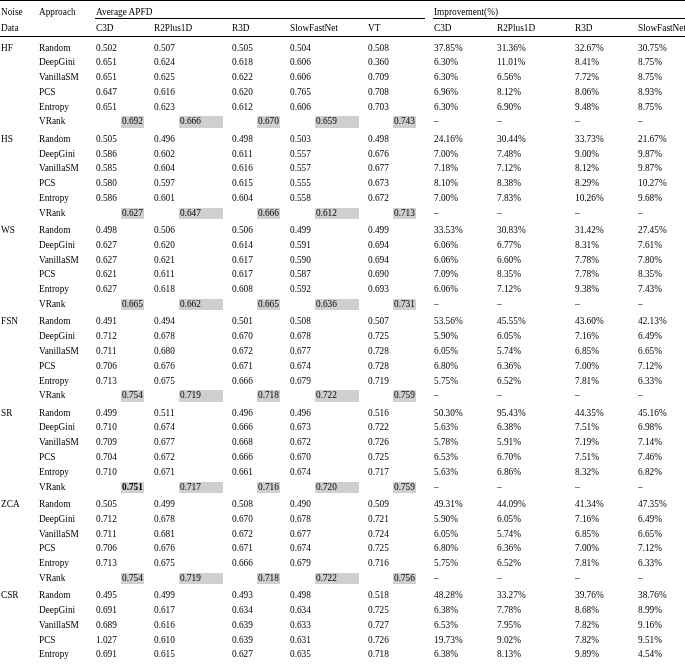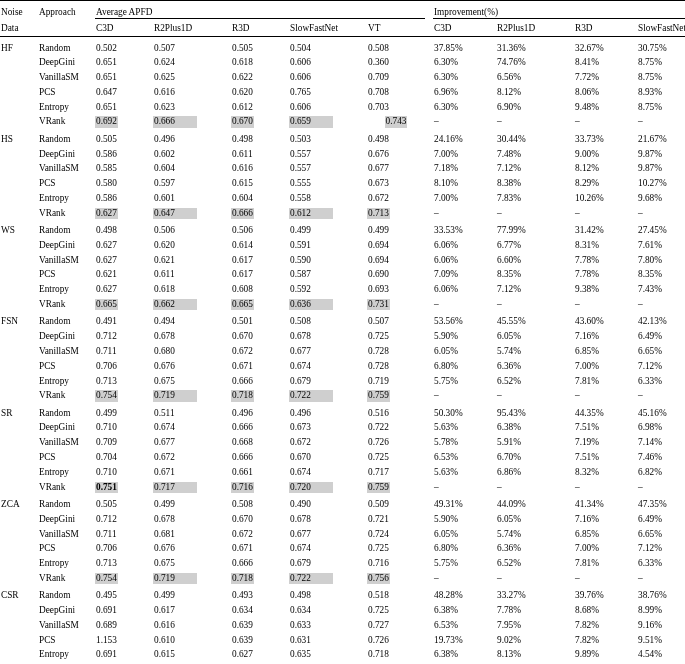--- a/index.html
+++ b/index.html
@@ -171,7 +171,7 @@
           <td><span class="cellwrap">0.360</span></td>
           <td><span class="cellwrap"></span></td>
           <td><span class="cellwrap">6.30%</span></td>
-          <td><span class="cellwrap">74.76%</span></td>
+          <td><span class="cellwrap">11.01%</span></td>
           <td><span class="cellwrap">8.41%</span></td>
           <td><span class="cellwrap">8.75%</span></td>
         </tr>

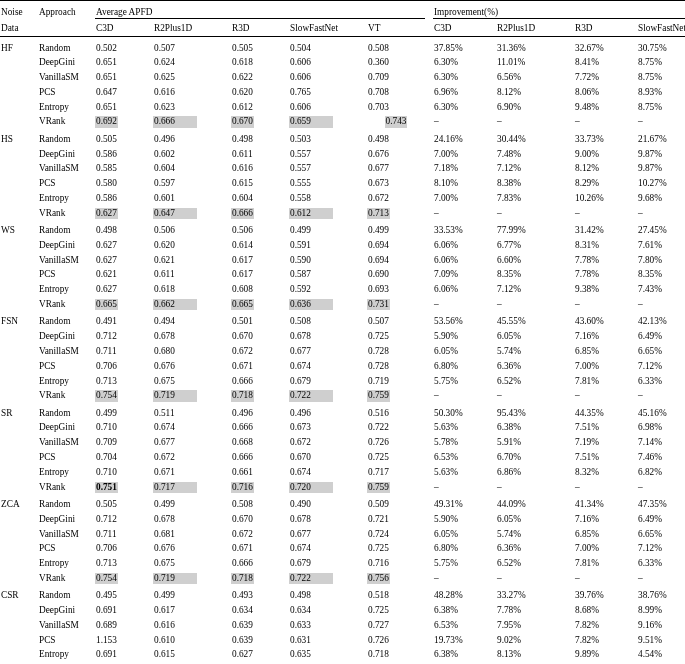--- a/index.html
+++ b/index.html
@@ -71,6 +71,7 @@
   }
   .hl .cellwrap {
     background: #cfcfcf;
+    margin-left: 26px;
   }
   .hl-wide .cellwrap {
     background: #cfcfcf;

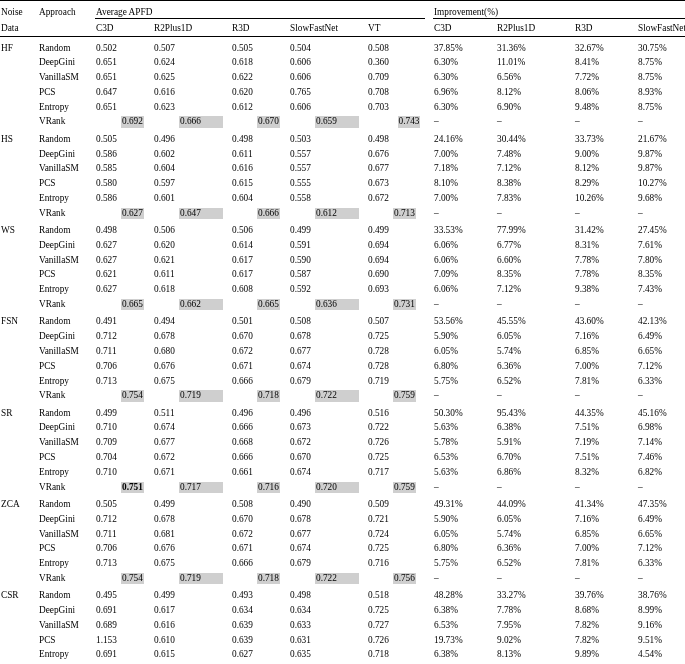--- a/index.html
+++ b/index.html
@@ -225,7 +225,7 @@
           <td class="hl hl-wide" style="font-weight: normal;"><span class="cellwrap">0.666</span></td>
           <td class="hl" style="font-weight: normal;"><span class="cellwrap">0.670</span></td>
           <td class="hl hl-wide" style="font-weight: normal;"><span class="cellwrap">0.659</span></td>
-          <td class="hl" style="font-weight: normal; text-align: center;"><span class="cellwrap">0.743</span></td>
+          <td class="hl" style="font-weight: normal;"><span class="cellwrap">0.743</span></td>
           <td><span class="cellwrap"></span></td>
           <td class="dash"><span class="cellwrap">–</span></td>
           <td class="dash"><span class="cellwrap">–</span></td>

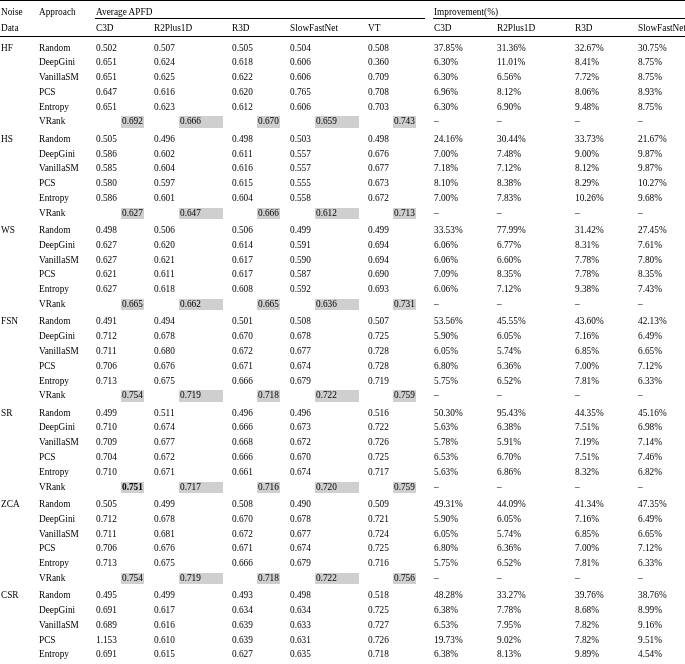--- a/index.html
+++ b/index.html
@@ -326,7 +326,7 @@
           <td><span class="cellwrap">0.499</span></td>
           <td><span class="cellwrap"></span></td>
           <td><span class="cellwrap">33.53%</span></td>
-          <td><span class="cellwrap">77.99%</span></td>
+          <td><span class="cellwrap">30.83%</span></td>
           <td><span class="cellwrap">31.42%</span></td>
           <td><span class="cellwrap">27.45%</span></td>
         </tr>

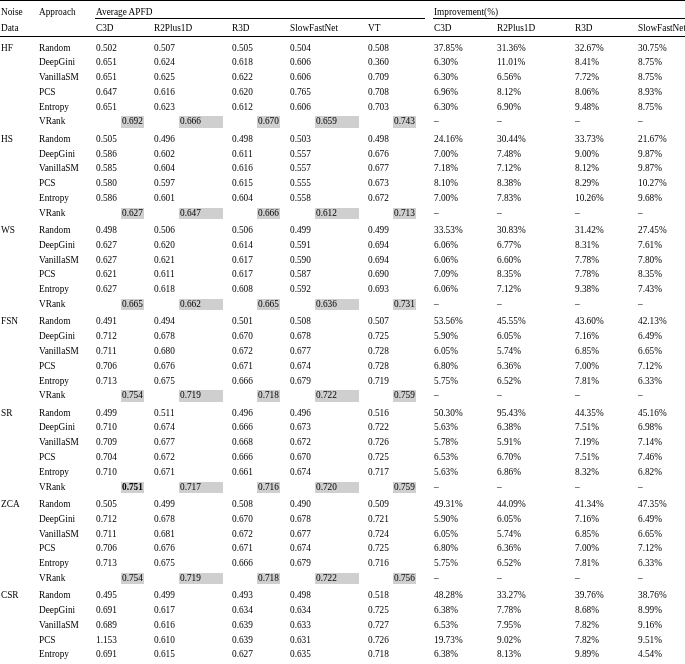--- a/index.html
+++ b/index.html
@@ -697,7 +697,7 @@
         <tr class="datarow">
           <td><span class="cellwrap"></span></td>
           <td><span class="cellwrap">PCS</span></td>
-          <td><span class="cellwrap">1.153</span></td>
+          <td><span class="cellwrap">1.027</span></td>
           <td><span class="cellwrap">0.610</span></td>
           <td><span class="cellwrap">0.639</span></td>
           <td><span class="cellwrap">0.631</span></td>

